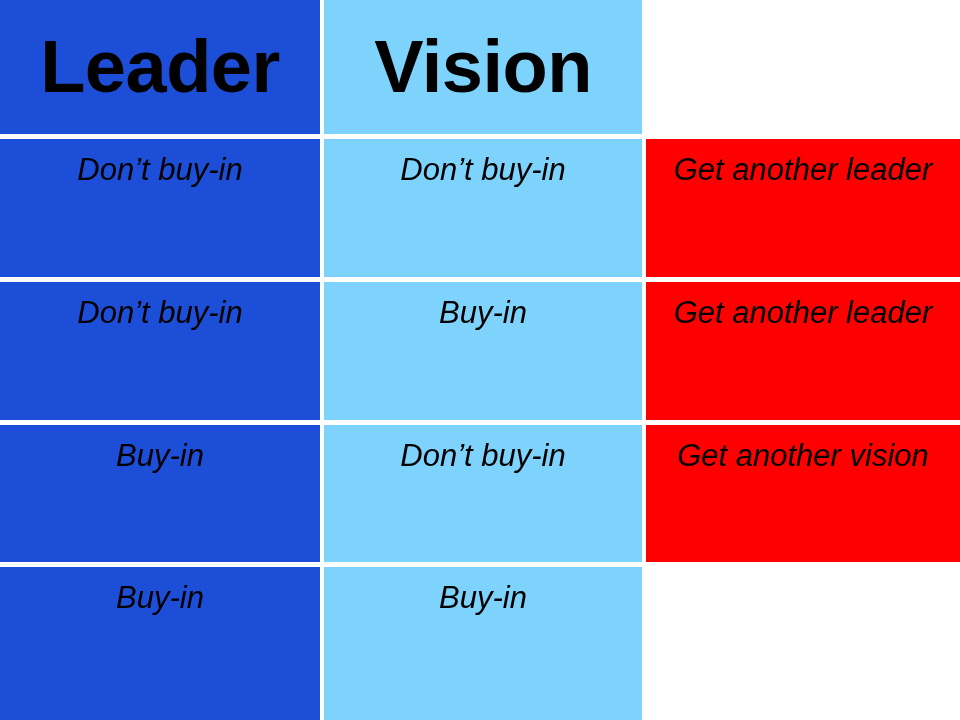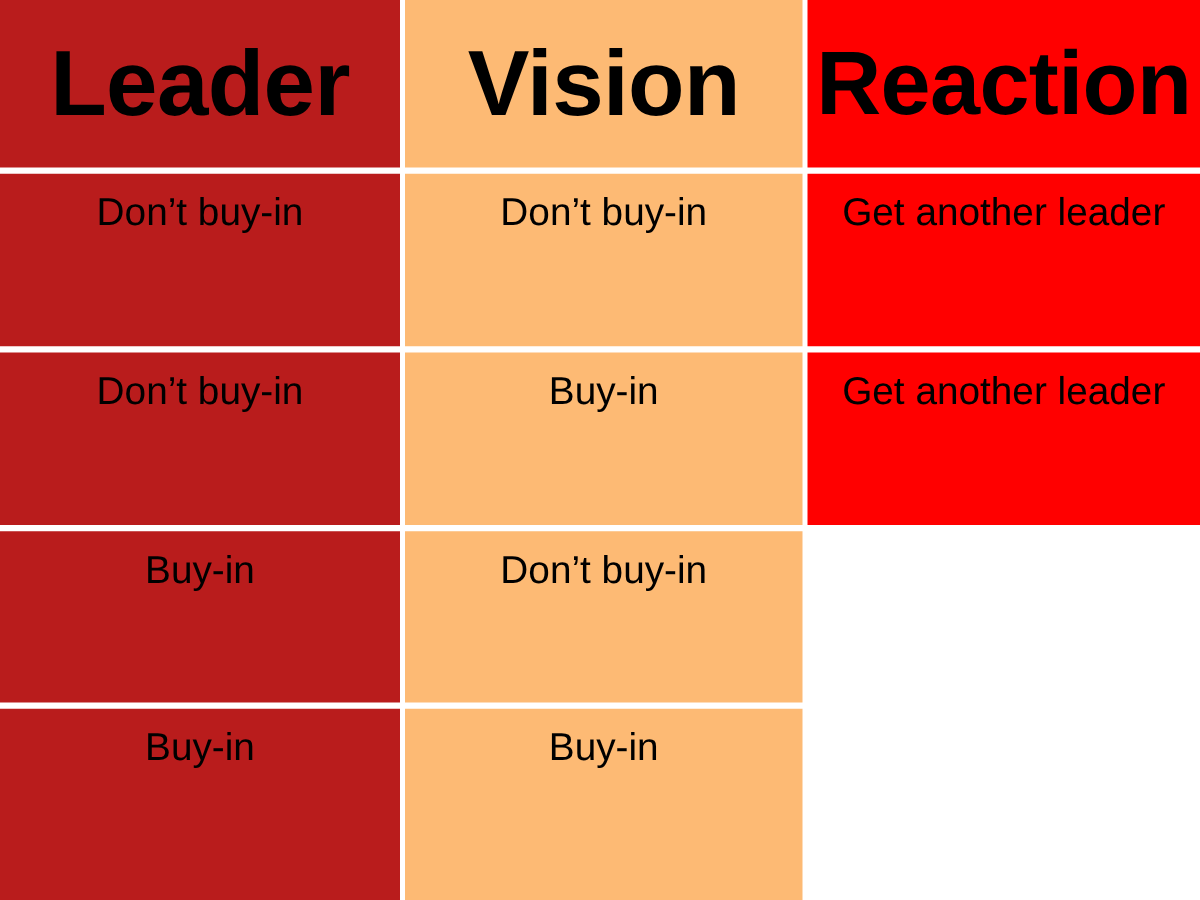--- a/index.html
+++ b/index.html
@@ -54,7 +54,7 @@
   .cell.col-leader {
     width: 320px;
     flex: 0 0 320px;
-    background: #b91c1c;
+    background: #1d4ed8;
   }
   .cell.col-vision {
     width: 318px;

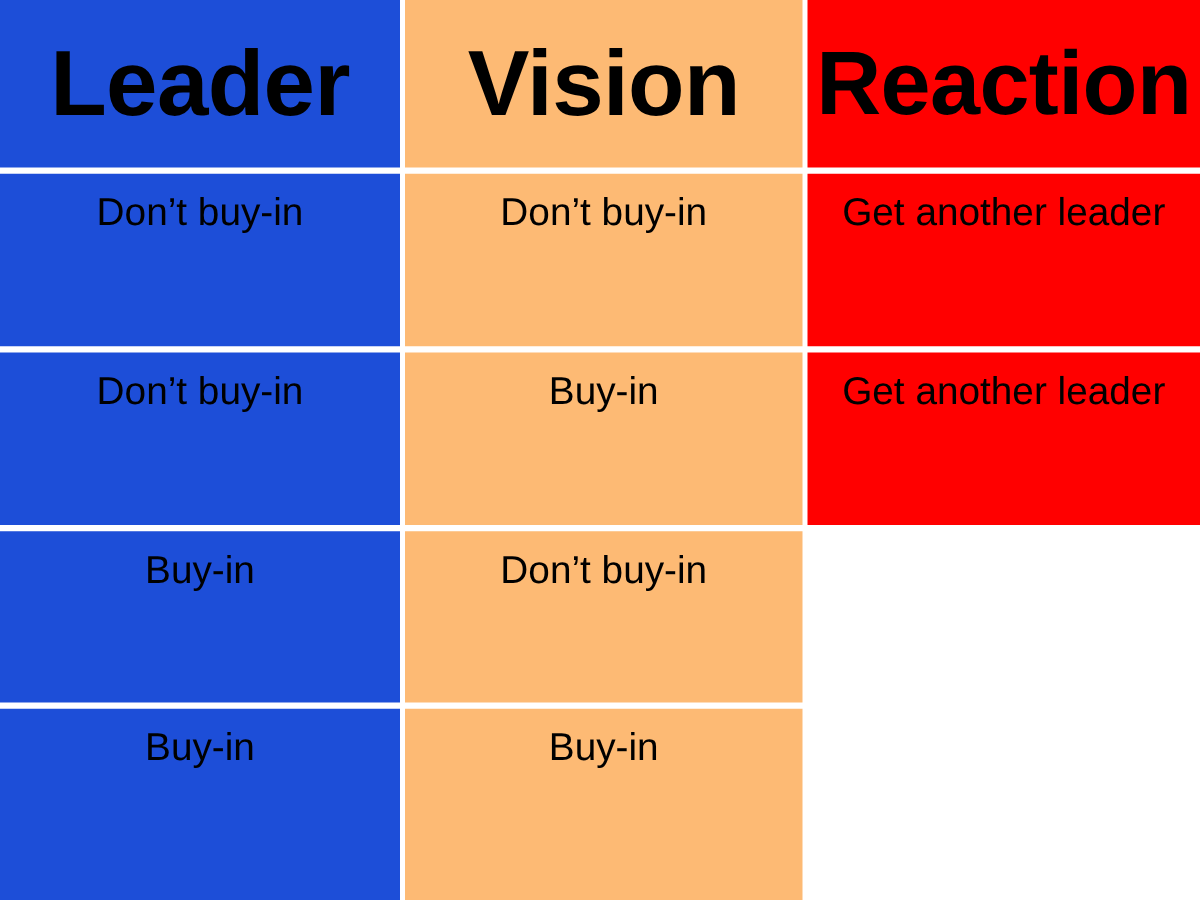--- a/index.html
+++ b/index.html
@@ -59,7 +59,7 @@
   .cell.col-vision {
     width: 318px;
     flex: 0 0 318px;
-    background: #fdba74;
+    background: #7dd3fc;
   }
   .cell.col-reaction {
     width: 318px;

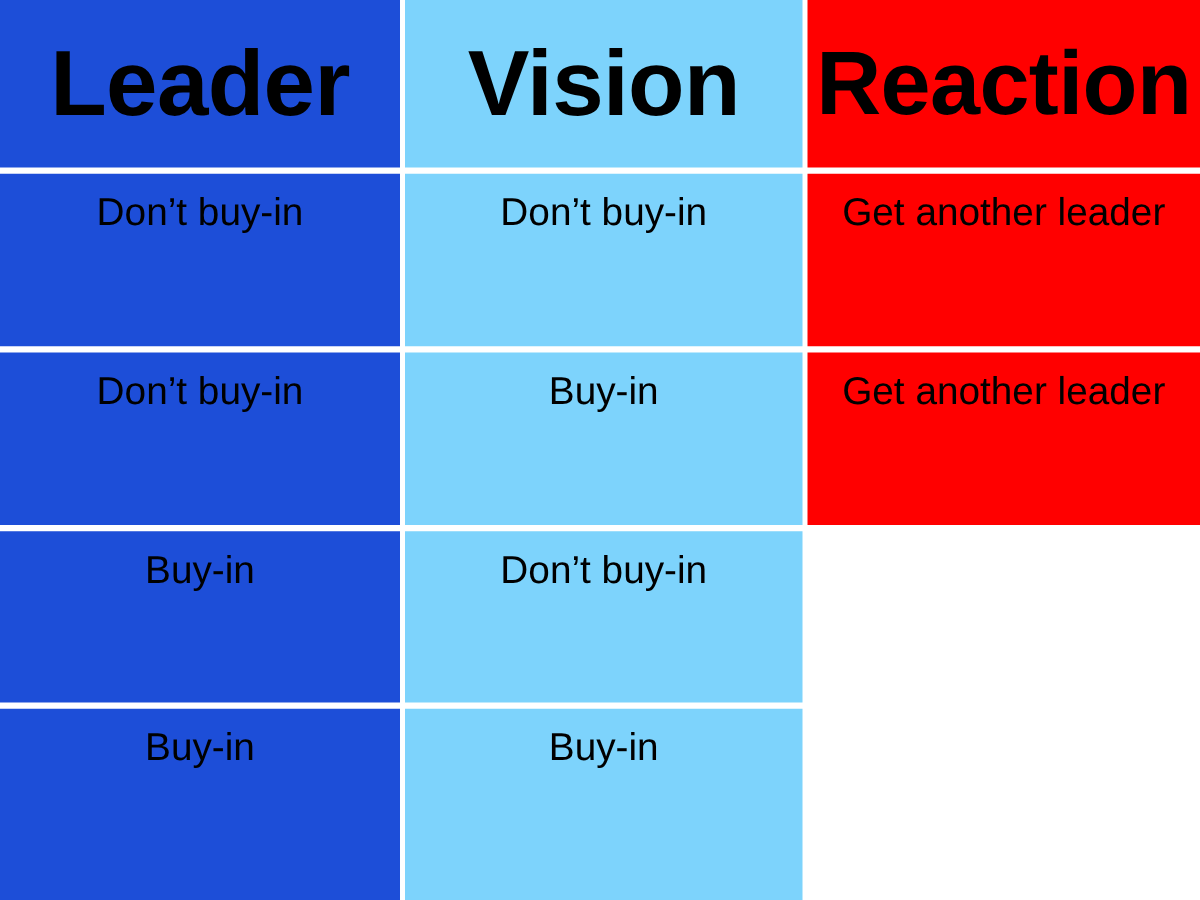--- a/index.html
+++ b/index.html
@@ -131,9 +131,6 @@
       <span class="header-text">Vision</span>
     </div>
     <div class="gap-v"></div>
-    <div class="cell col-reaction">
-      <span class="header-text wide">Reaction</span>
-    </div>
   </div>
 
   <div class="gap-h"></div>

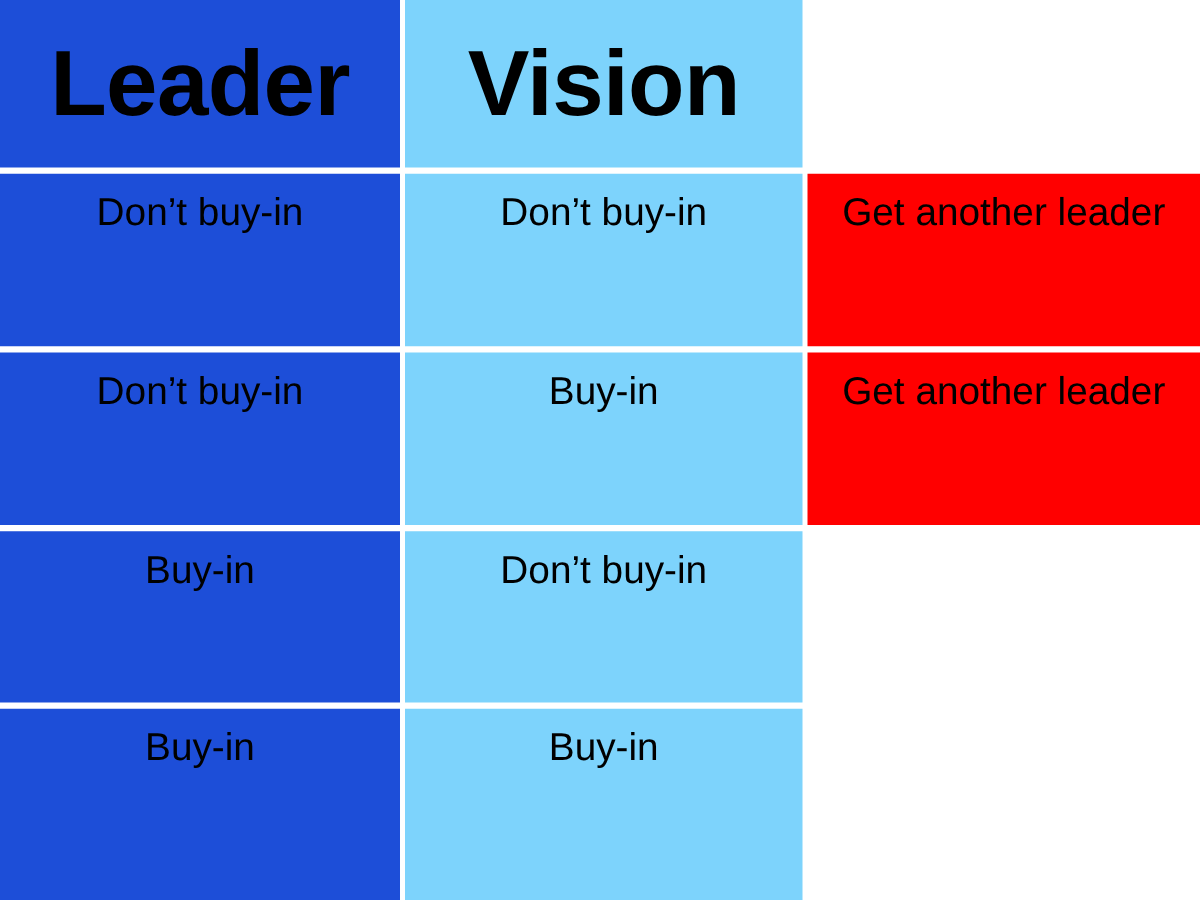--- a/index.html
+++ b/index.html
@@ -106,6 +106,7 @@
     line-height: 1.15;
     color: #000000;
     white-space: nowrap;
+    font-style: italic;
   }
   .data-row .cell.col-leader .cell-text,
   .data-row .cell.col-vision .cell-text {

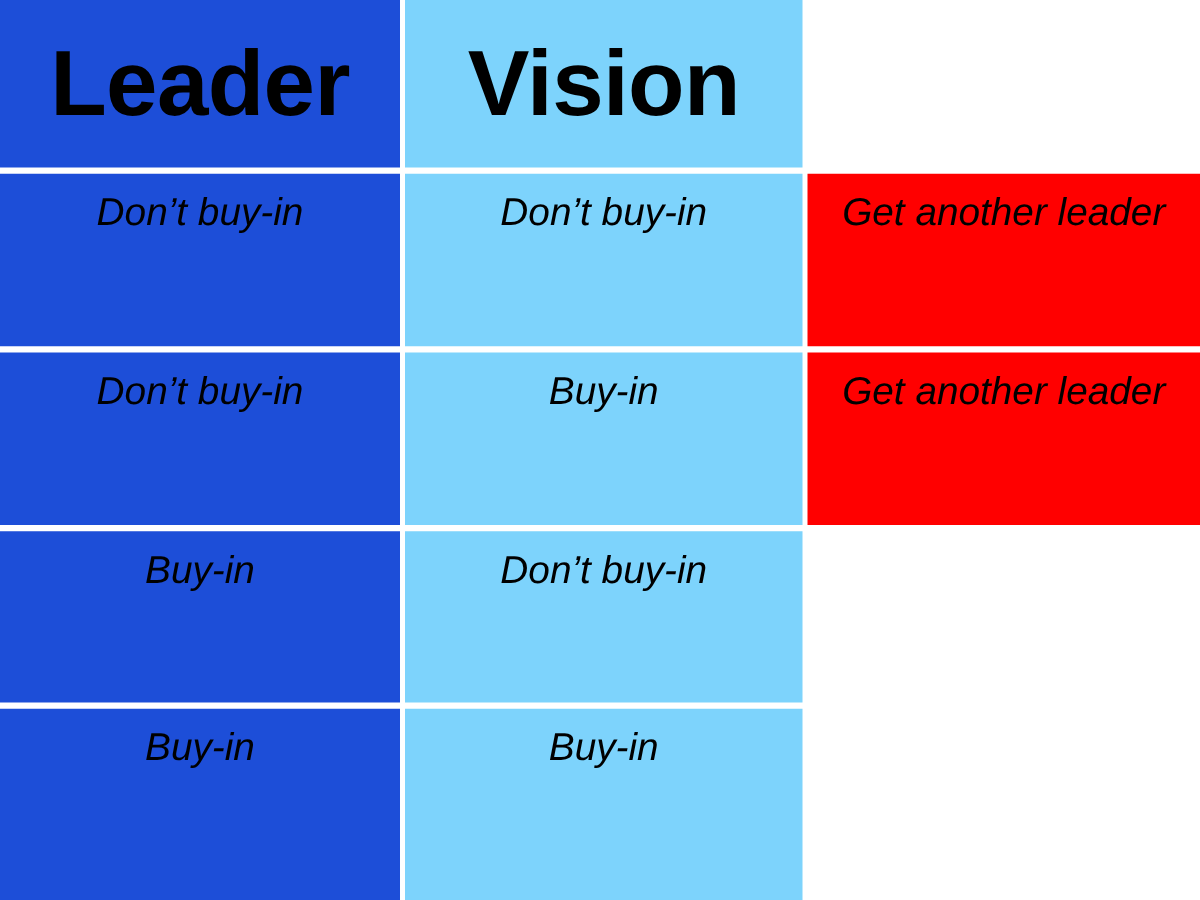--- a/index.html
+++ b/index.html
@@ -177,6 +177,9 @@
       <span class="cell-text">Don’t buy-in</span>
     </div>
     <div class="gap-v"></div>
+    <div class="cell col-reaction">
+      <span class="cell-text">Get another vision</span>
+    </div>
   </div>
 
   <div class="gap-h"></div>

